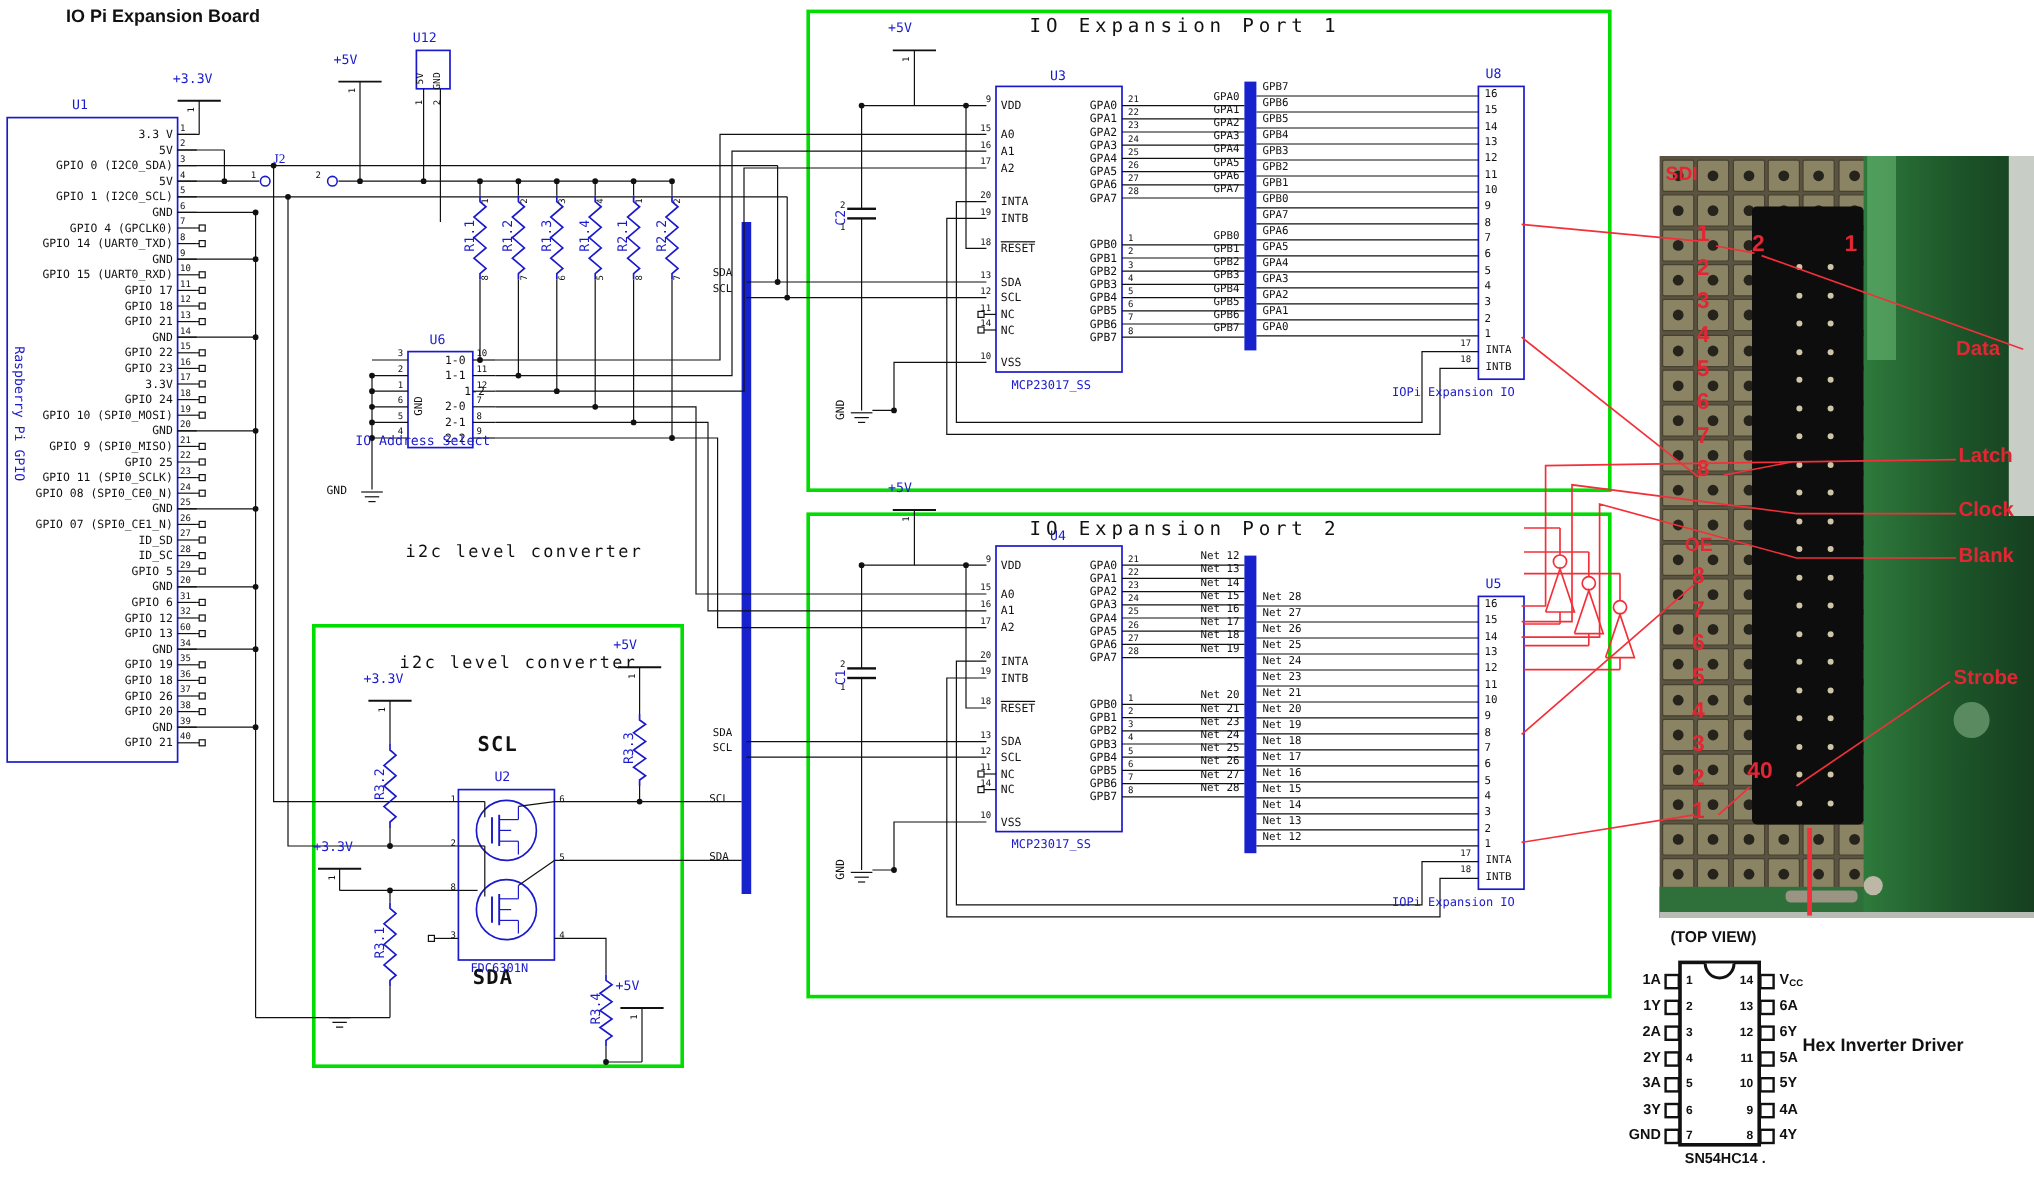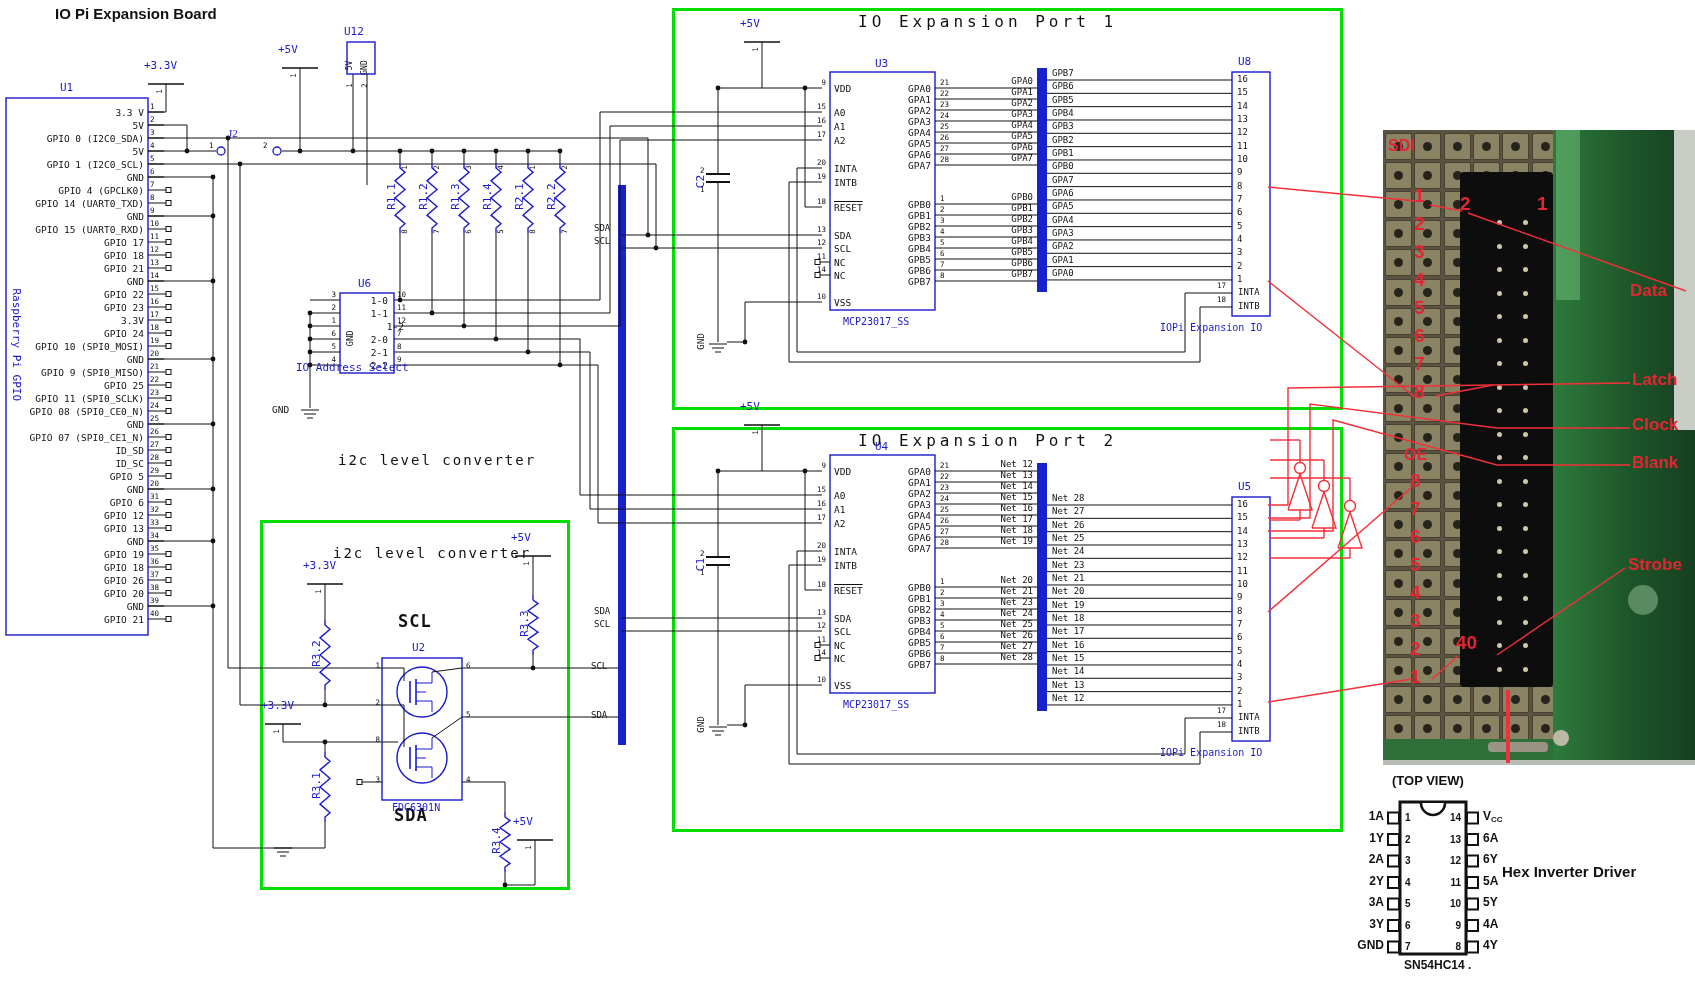--- a/index.html
+++ b/index.html
@@ -928,7 +928,7 @@
       <div class="t pin r" style="left: 14px; top: 510px; width: 130px;">GPIO 12</div>
       <div class="t num" style="left: 150px; top: 504px;">32</div>
       <div class="t pin r" style="left: 14px; top: 523px; width: 130px;">GPIO 13</div>
-      <div class="t num" style="left: 150px; top: 517px;">33</div>
+      <div class="t num" style="left: 150px; top: 517px;">60</div>
       <div class="t pin r" style="left: 14px; top: 536px; width: 130px;">GND</div>
       <div class="t num" style="left: 150px; top: 530px;">34</div>
       <div class="t pin r" style="left: 14px; top: 549px; width: 130px;">GPIO 19</div>

